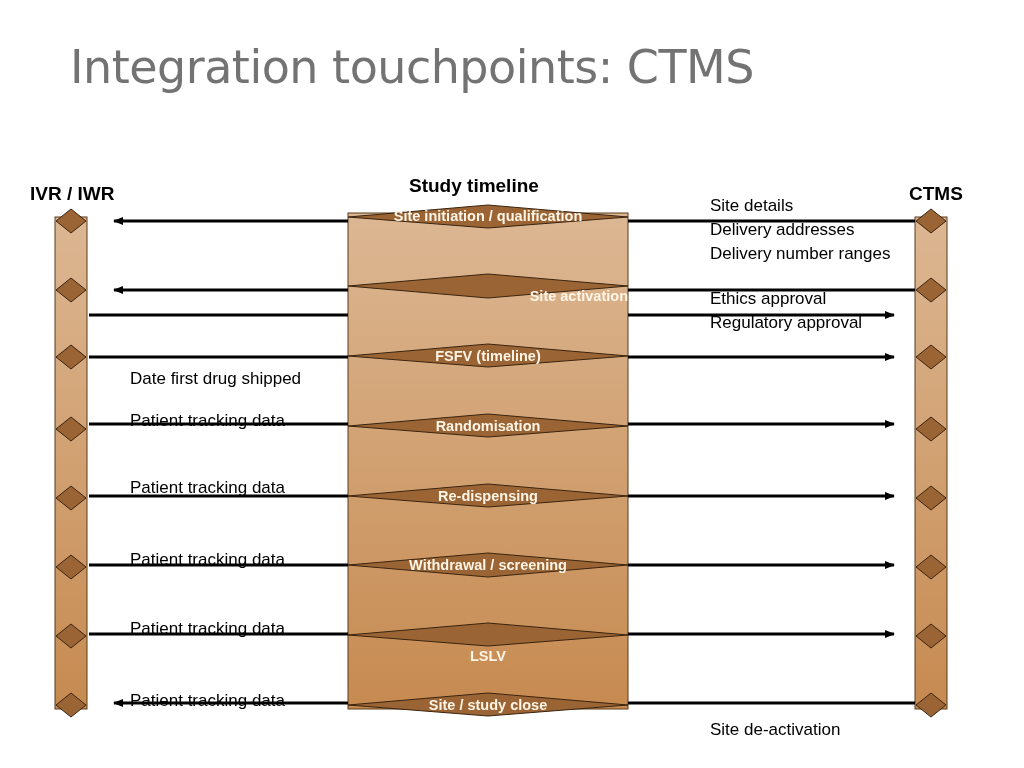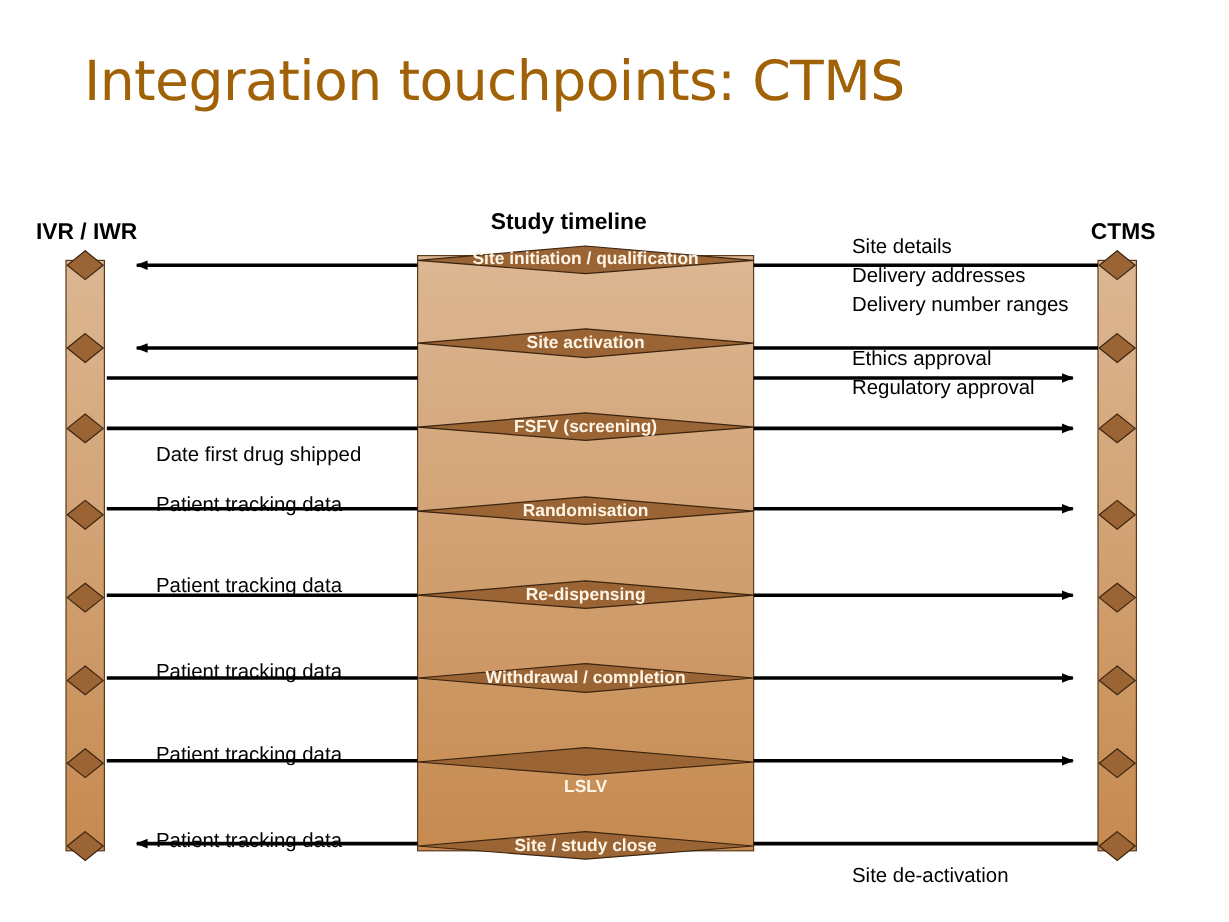--- a/index.html
+++ b/index.html
@@ -4,7 +4,7 @@
 <style>
   html, body { margin: 0; padding: 0; }
   body { width: 1024px; height: 768px; background: #ffffff; position: relative; overflow: hidden; font-family: "Liberation Sans", sans-serif; }
-  .title { position: absolute; left: 70px; top: 40px; font-family: "DejaVu Sans", sans-serif; font-size: 46px; color: #a16207; letter-spacing: -0.5px; white-space: nowrap; }
+  .title { position: absolute; left: 70px; top: 40px; font-family: "DejaVu Sans", sans-serif; font-size: 46px; color: #737373; letter-spacing: -0.5px; white-space: nowrap; }
   .lane-label { position: absolute; font-weight: bold; font-size: 19px; color: #000; white-space: nowrap; text-align: center; }
   .note { position: absolute; font-size: 17px; color: #000; white-space: nowrap; line-height: 24px; margin-top: 45px; }
   svg.diagram { position: absolute; left: 0; top: 0; }

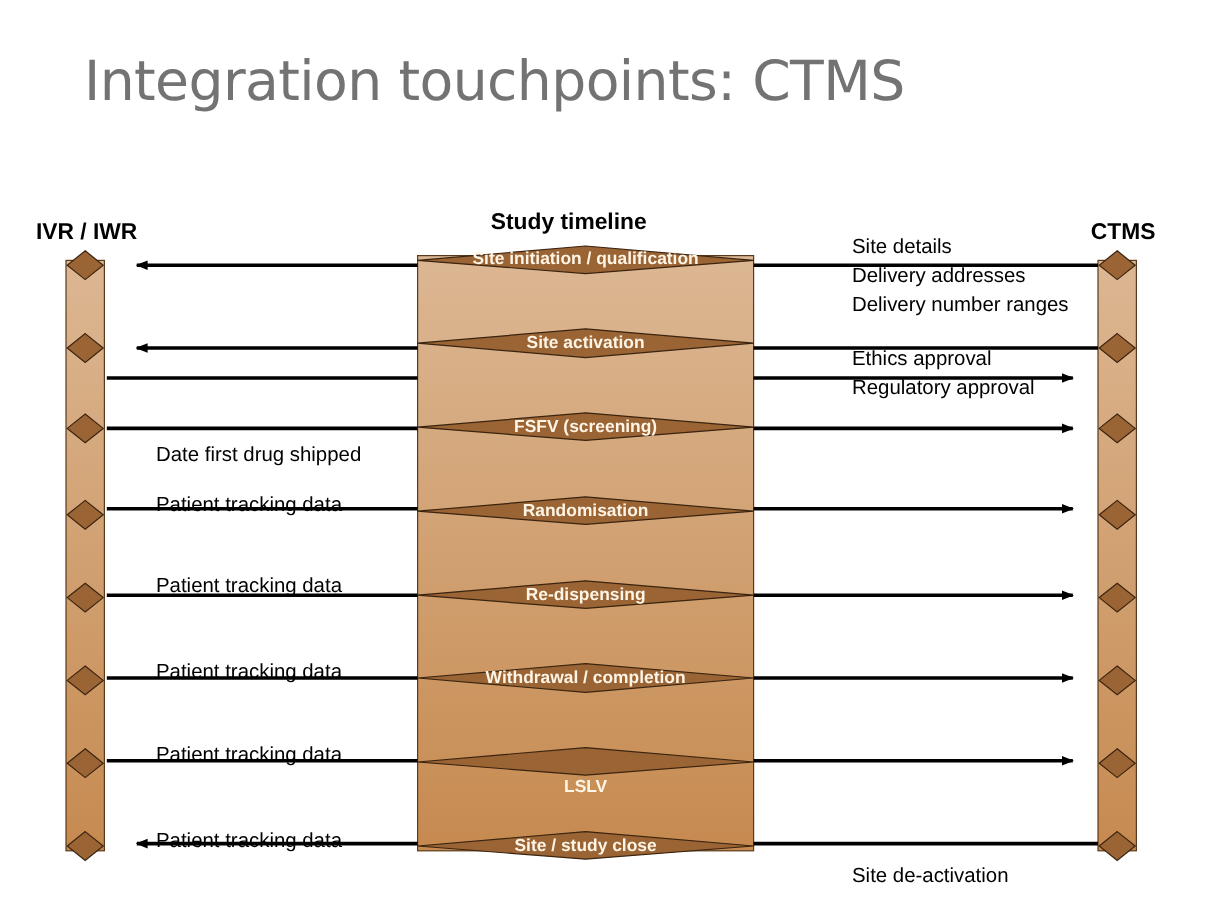--- a/index.html
+++ b/index.html
@@ -99,7 +99,7 @@
 </svg>
 
 <div class="milestone-label" style="top:216px;">Site initiation / qualification</div>
-<div class="milestone-label" style="top:286px;">Site activation</div>
+<div class="milestone-label" style="top:296px;text-align:right;">Site activation</div>
 <div class="milestone-label" style="top:356px;">FSFV (screening)</div>
 <div class="milestone-label" style="top:426px;text-align:center;">Randomisation</div>
 <div class="milestone-label" style="top:496px;">Re-dispensing</div>

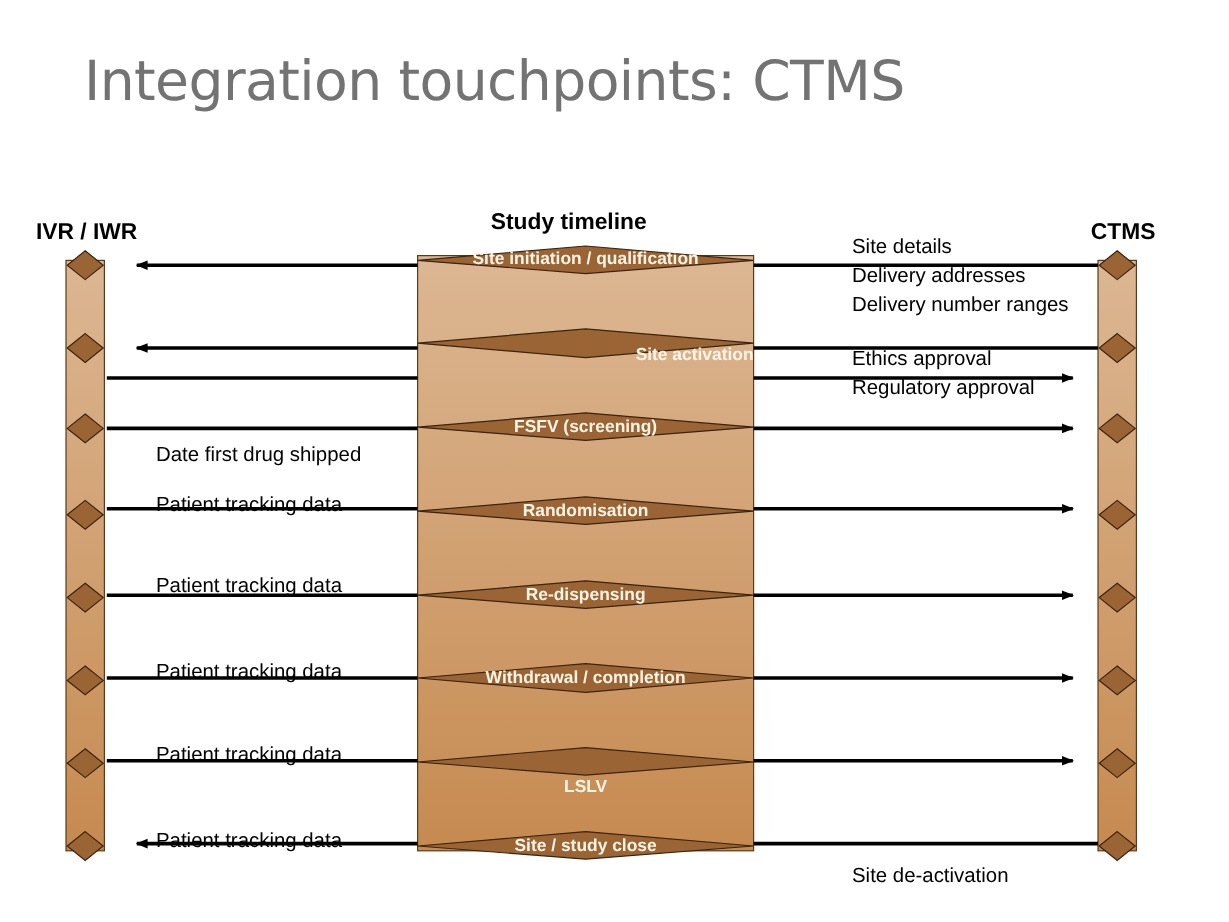--- a/index.html
+++ b/index.html
@@ -100,7 +100,7 @@
 
 <div class="milestone-label" style="top:216px;">Site initiation / qualification</div>
 <div class="milestone-label" style="top:296px;text-align:right;">Site activation</div>
-<div class="milestone-label" style="top:356px;">FSFV (screening)</div>
+<div class="milestone-label" style="top:356px;">FSFV (timeline)</div>
 <div class="milestone-label" style="top:426px;text-align:center;">Randomisation</div>
 <div class="milestone-label" style="top:496px;">Re-dispensing</div>
 <div class="milestone-label" style="top:565px;">Withdrawal / completion</div>

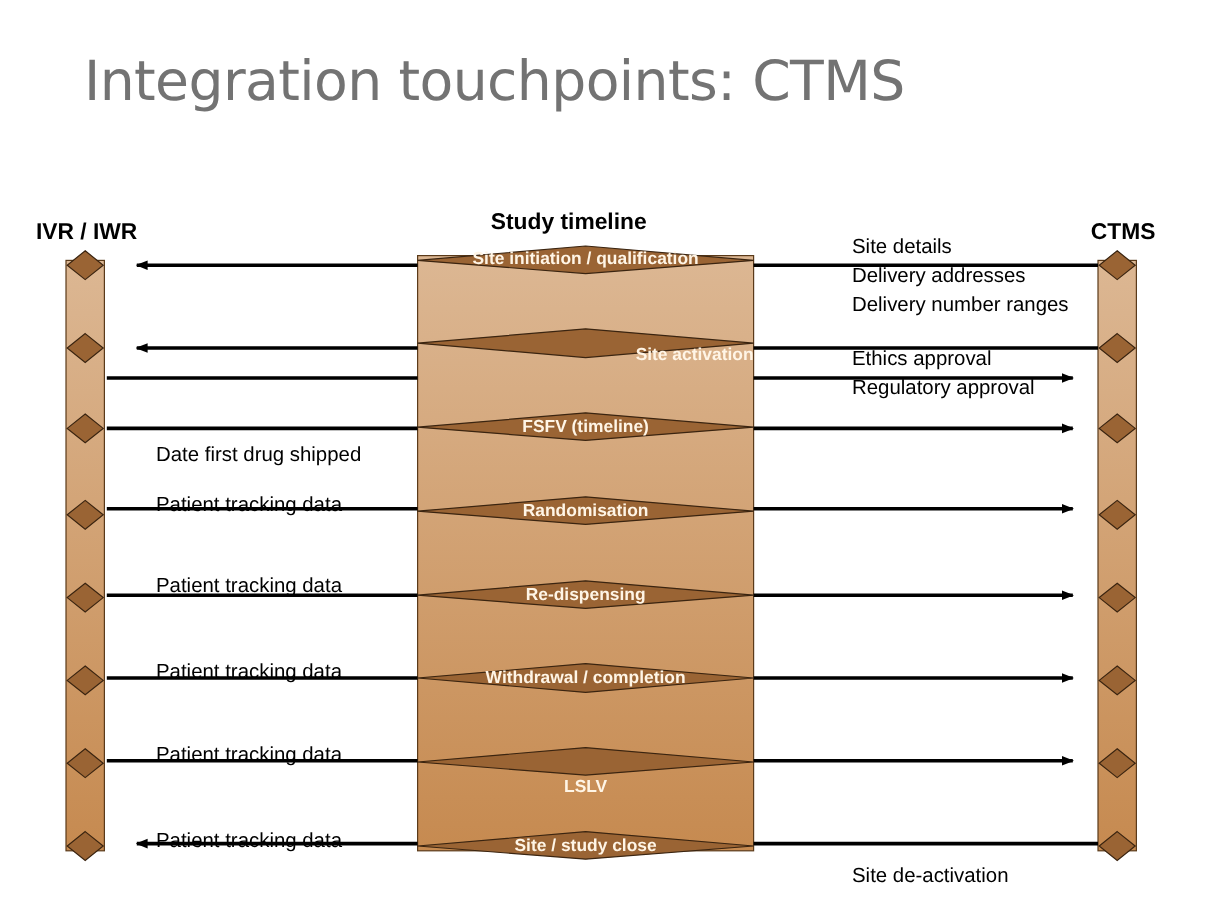--- a/index.html
+++ b/index.html
@@ -103,7 +103,7 @@
 <div class="milestone-label" style="top:356px;">FSFV (timeline)</div>
 <div class="milestone-label" style="top:426px;text-align:center;">Randomisation</div>
 <div class="milestone-label" style="top:496px;">Re-dispensing</div>
-<div class="milestone-label" style="top:565px;">Withdrawal / completion</div>
+<div class="milestone-label" style="top:565px;">Withdrawal / screening</div>
 <div class="milestone-label" style="top:635px;margin-top:21px;">LSLV</div>
 <div class="milestone-label" style="top:705px;">Site / study close</div>
 

